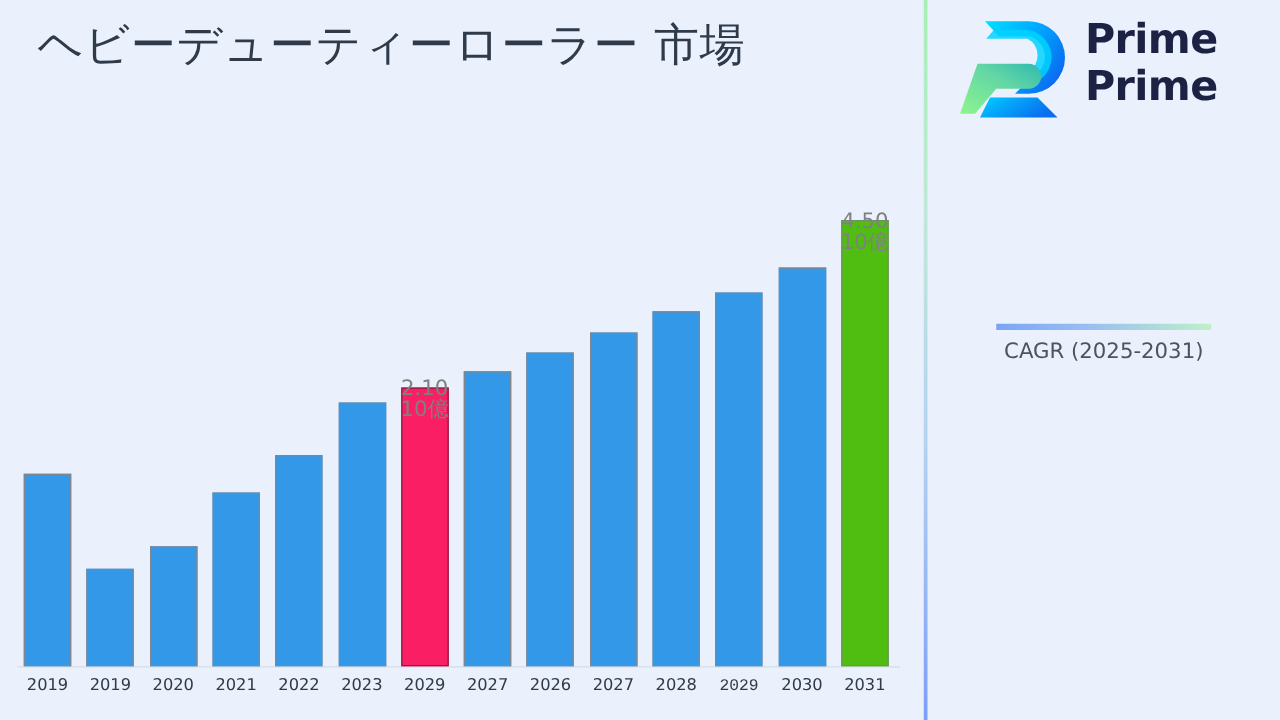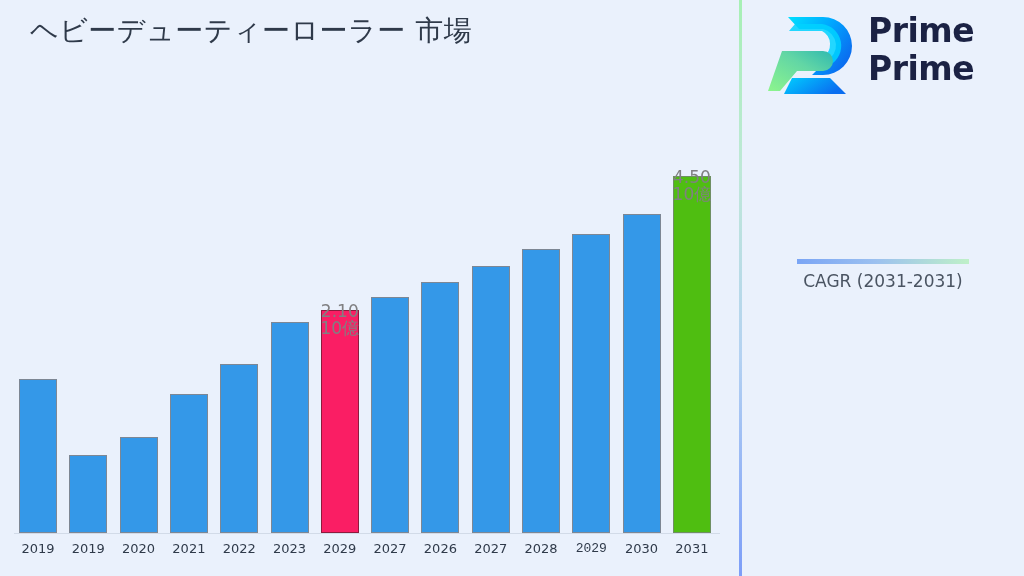--- a/index.html
+++ b/index.html
@@ -25,7 +25,7 @@
     position: absolute;
     left: 30px;
     top: 12px;
-    font-size: 28px;
+    font-size: 36px;
     font-weight: 400;
     color: #2f3a4a;
     letter-spacing: 0.5px;

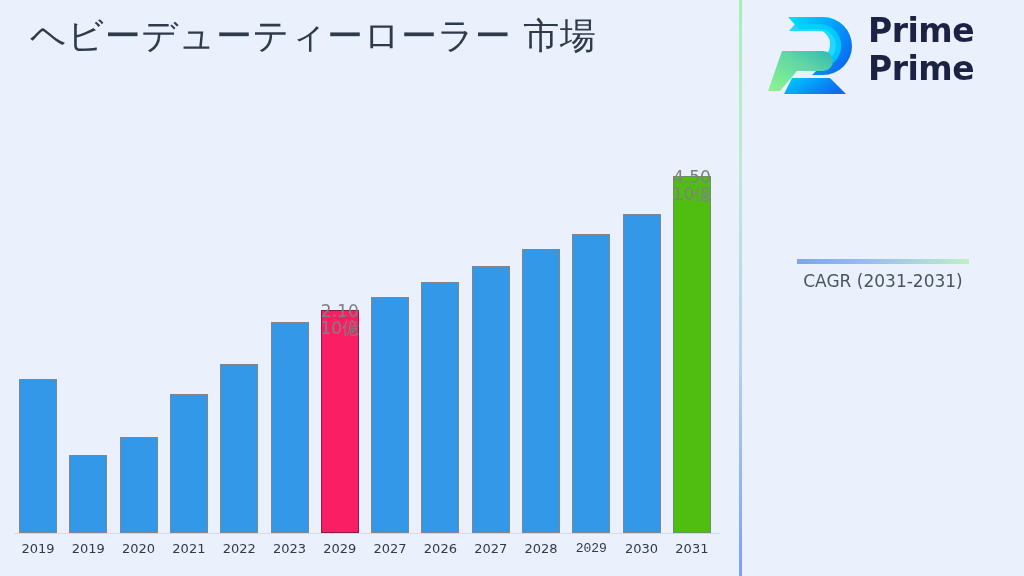--- a/index.html
+++ b/index.html
@@ -284,7 +284,7 @@
 
     <div id="cagr-block">
       <div id="cagr-rule"></div>
-      <div id="cagr-caption">CAGR (2031-2031)</div>
+      <div id="cagr-caption">CAGR (2025-2031)</div>
     </div>
 
   </div>

